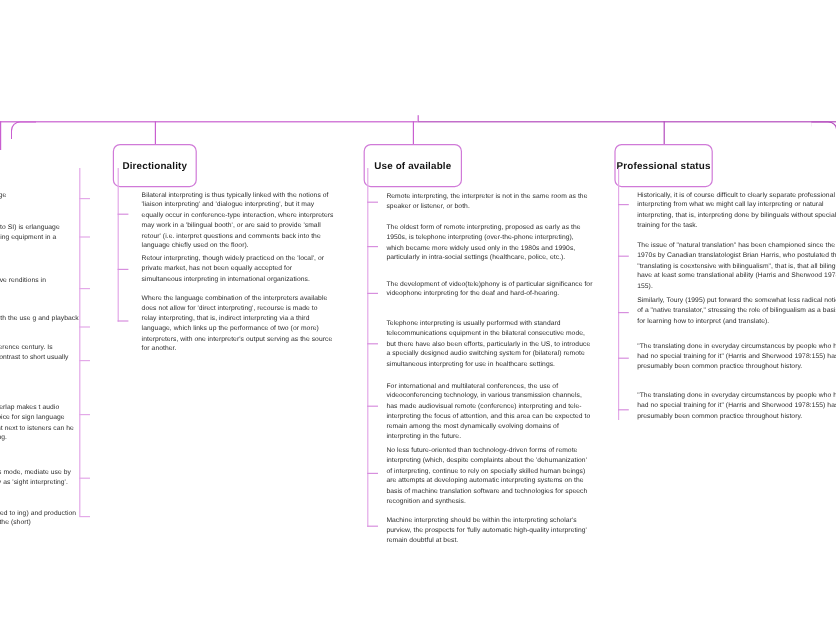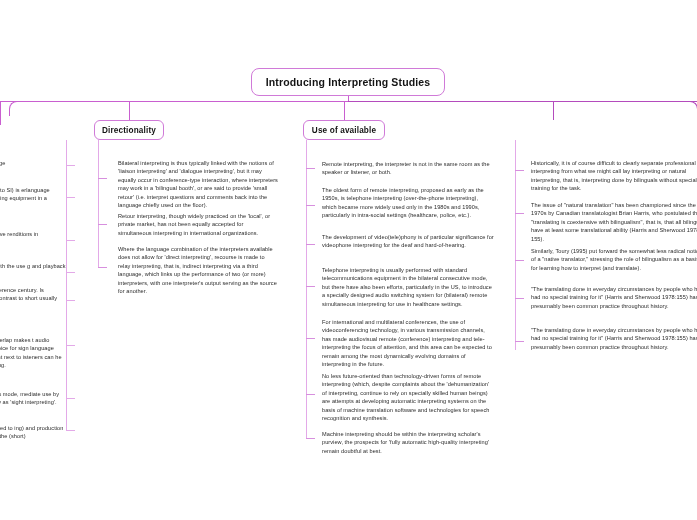--- a/index.html
+++ b/index.html
@@ -74,9 +74,6 @@
 
 <div id="canvas">
 
-  <div class="node" id="root">
-    <span class="node-title">Introducing Interpreting Studies</span>
-  </div>
 
   <div class="ln v" style="left:348px;top:96px;height:5px;"></div>
 

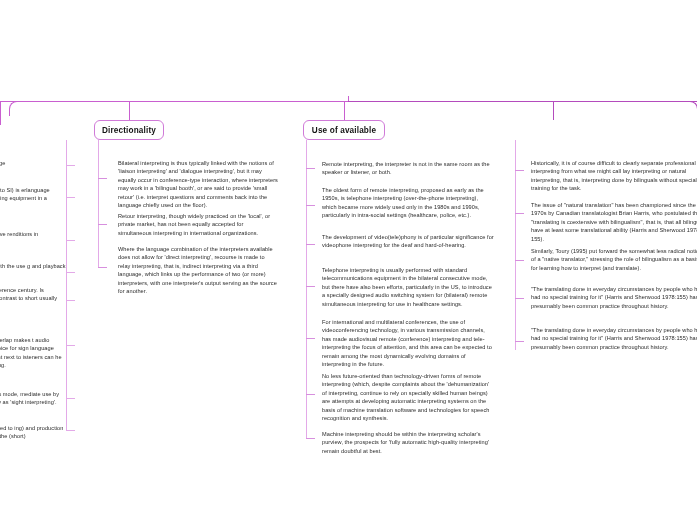--- a/index.html
+++ b/index.html
@@ -40,7 +40,7 @@
   }
   #root .node-title{font-size:10.5px;}
 
-  .branch-head{height:20px;border-radius:6px;border-width:1.3px;}
+  .branch-head{height:36px;border-radius:6px;border-width:1.3px;}
   .branch-head .node-title{font-size:8.2px;}
 
   #head-directionality{left:94px;top:120px;width:70px;}

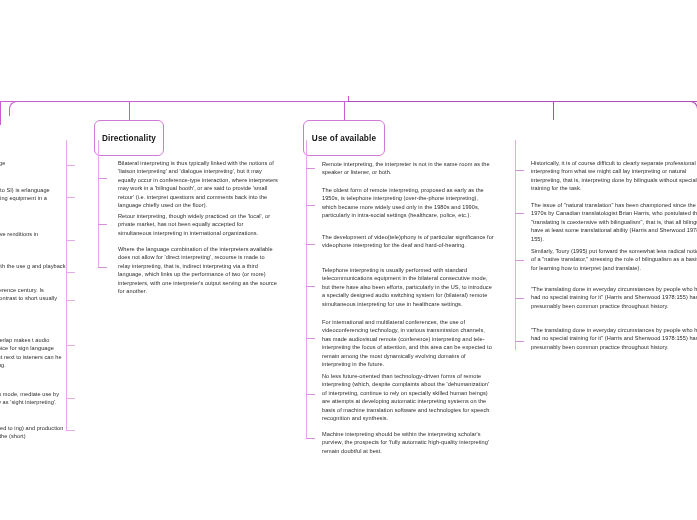--- a/index.html
+++ b/index.html
@@ -96,6 +96,9 @@
   <div class="node branch-head" id="head-technology">
     <span class="node-title">Use of available</span>
   </div>
+  <div class="node branch-head" id="head-professional">
+    <span class="node-title">Professional status</span>
+  </div>
 
   <div class="col-cut">
     <div class="spine" style="left:66px;top:140px;height:290px;"></div>

